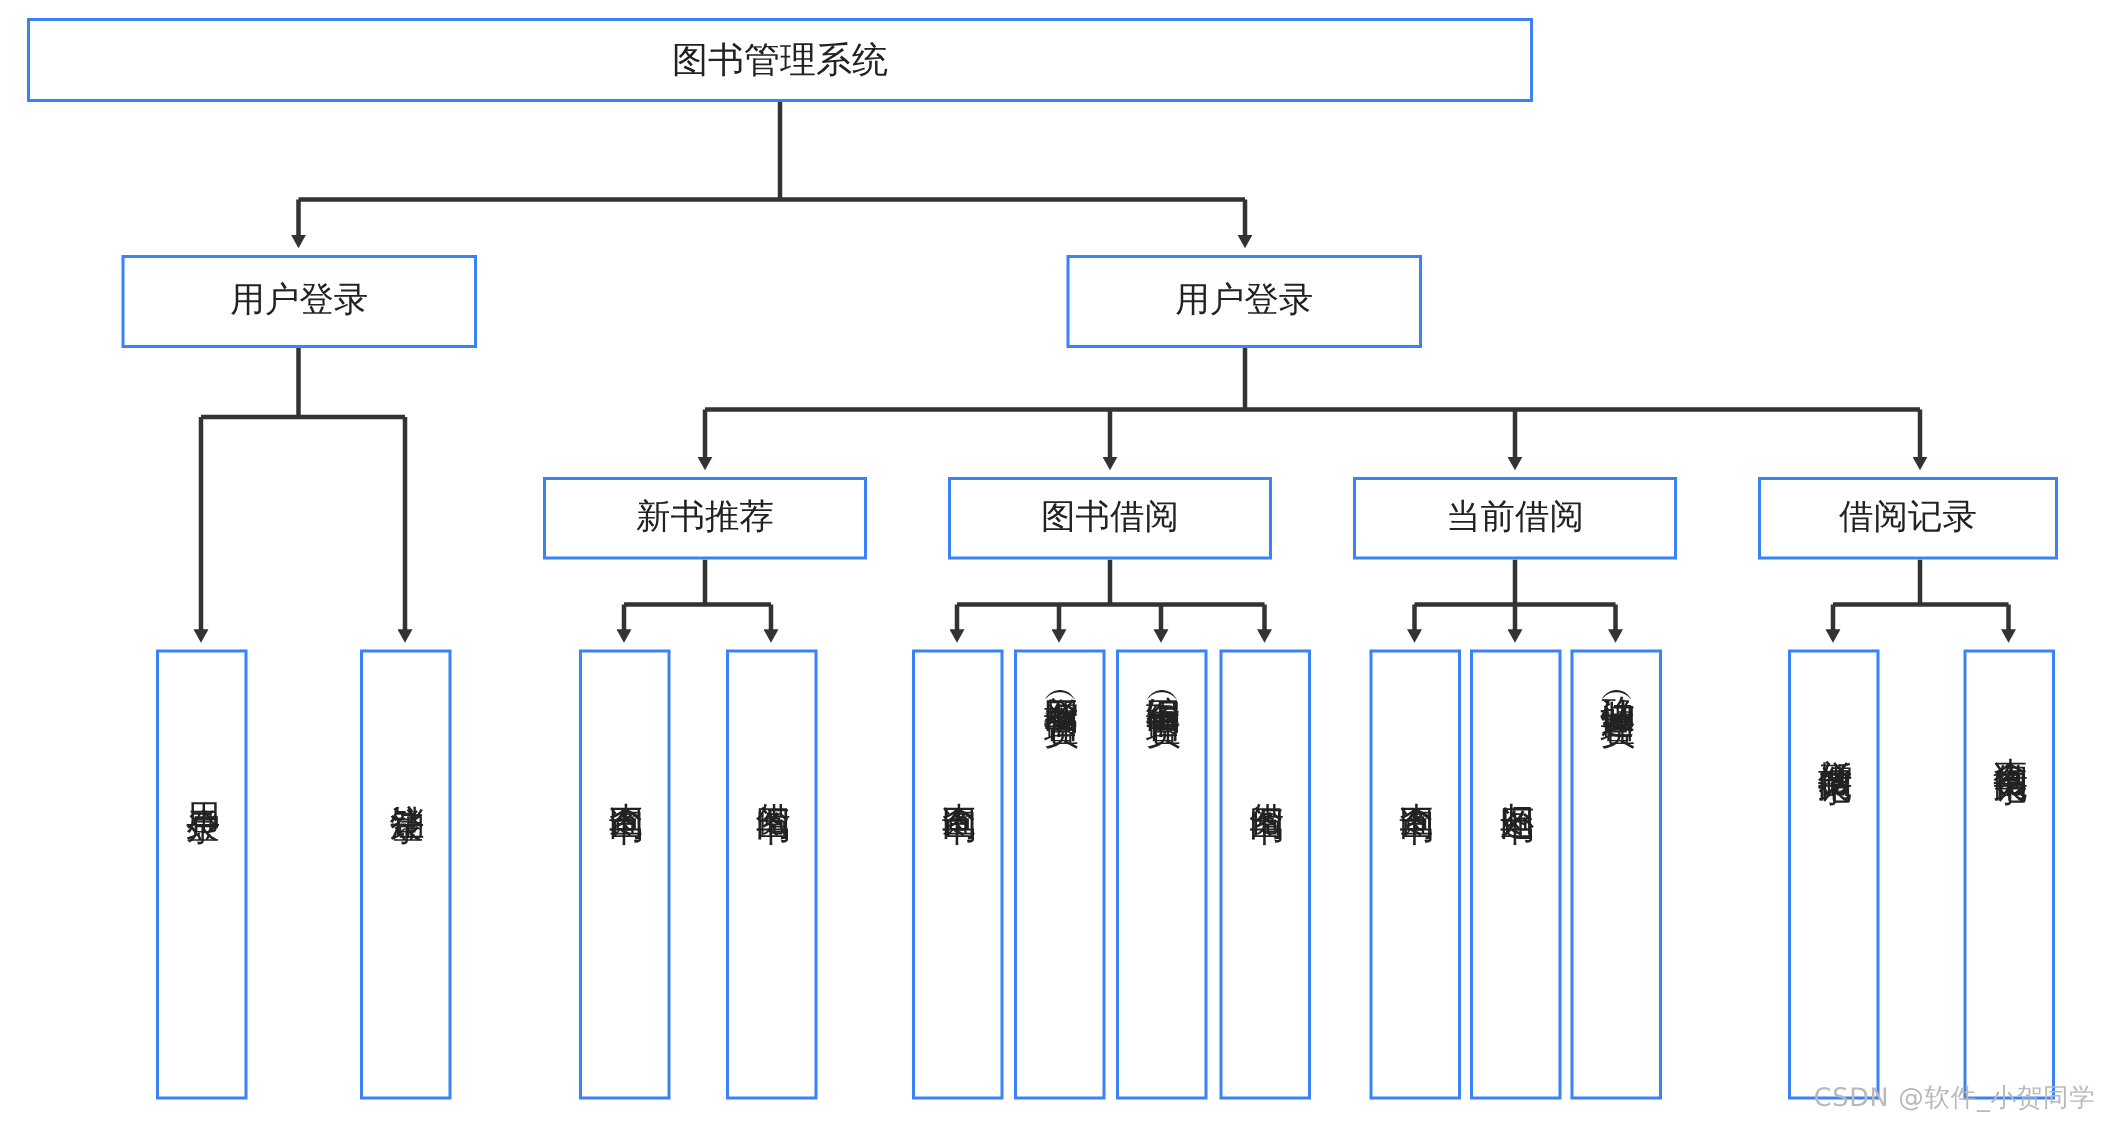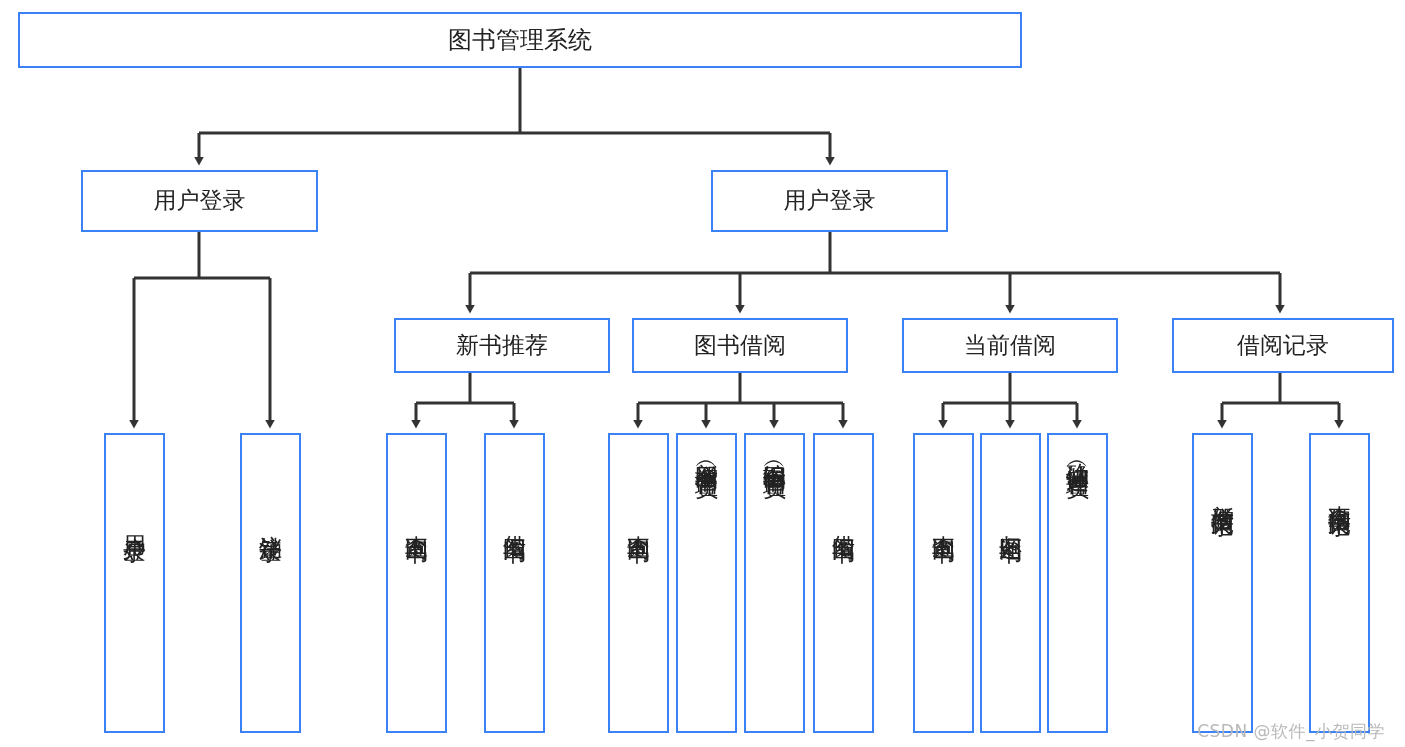--- a/index.html
+++ b/index.html
@@ -139,7 +139,7 @@
     <span class="node-label">用户登录</span>
   </div>
 
-  <div class="node h" style="left:362px; top:318px; width:216px; height:55px;margin-left:32px;">
+  <div class="node h" style="left:362px; top:318px; width:216px; height:55px;">
     <span class="node-label">新书推荐</span>
   </div>
   <div class="node h" style="left:902px; top:318px; width:216px; height:55px;">

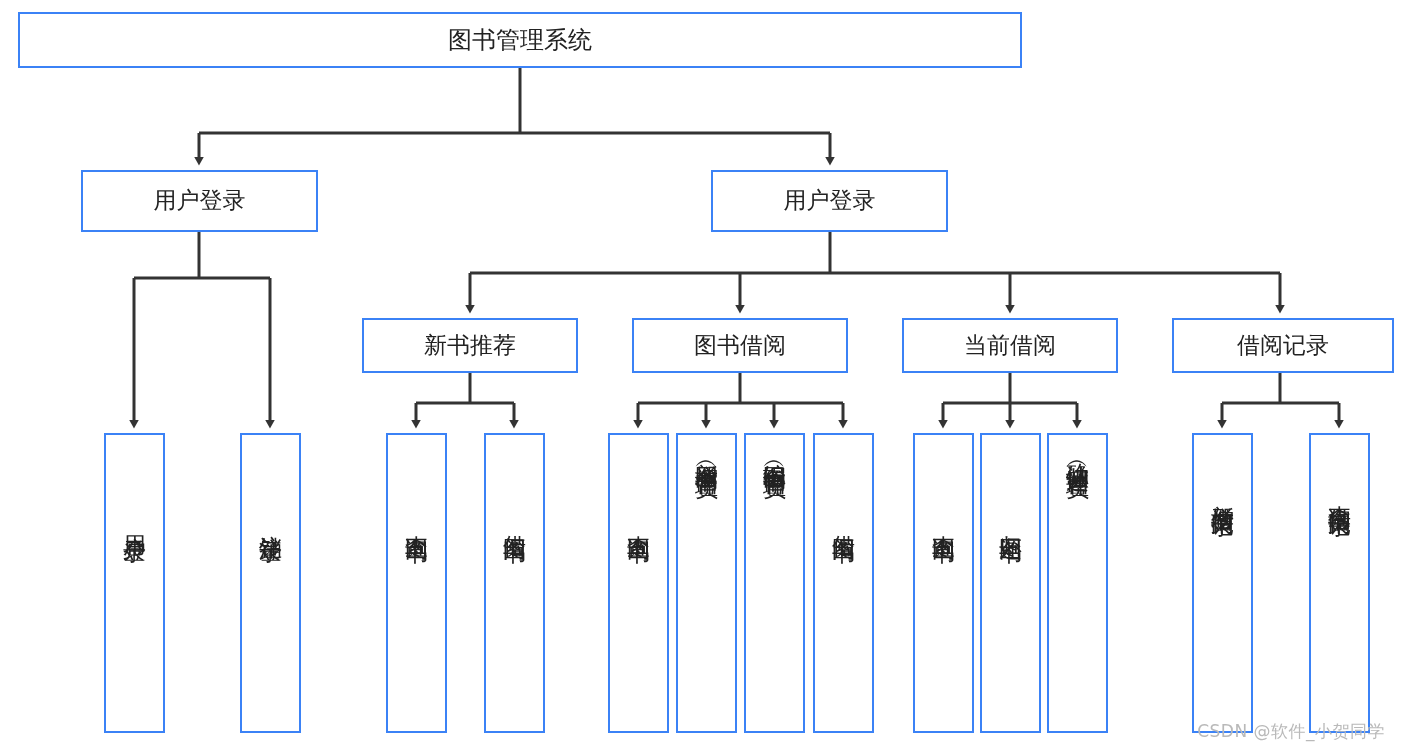--- a/index.html
+++ b/index.html
@@ -148,7 +148,7 @@
   <div class="node h" style="left:632px; top:318px; width:216px; height:55px;">
     <span class="node-label">图书借阅</span>
   </div>
-  <div class="node h" style="left:1172px; top:318px; width:222px; height:55px;">
+  <div class="node h" style="left:1172px; top:318px; width:200px; height:55px;">
     <span class="node-label">借阅记录</span>
   </div>
 

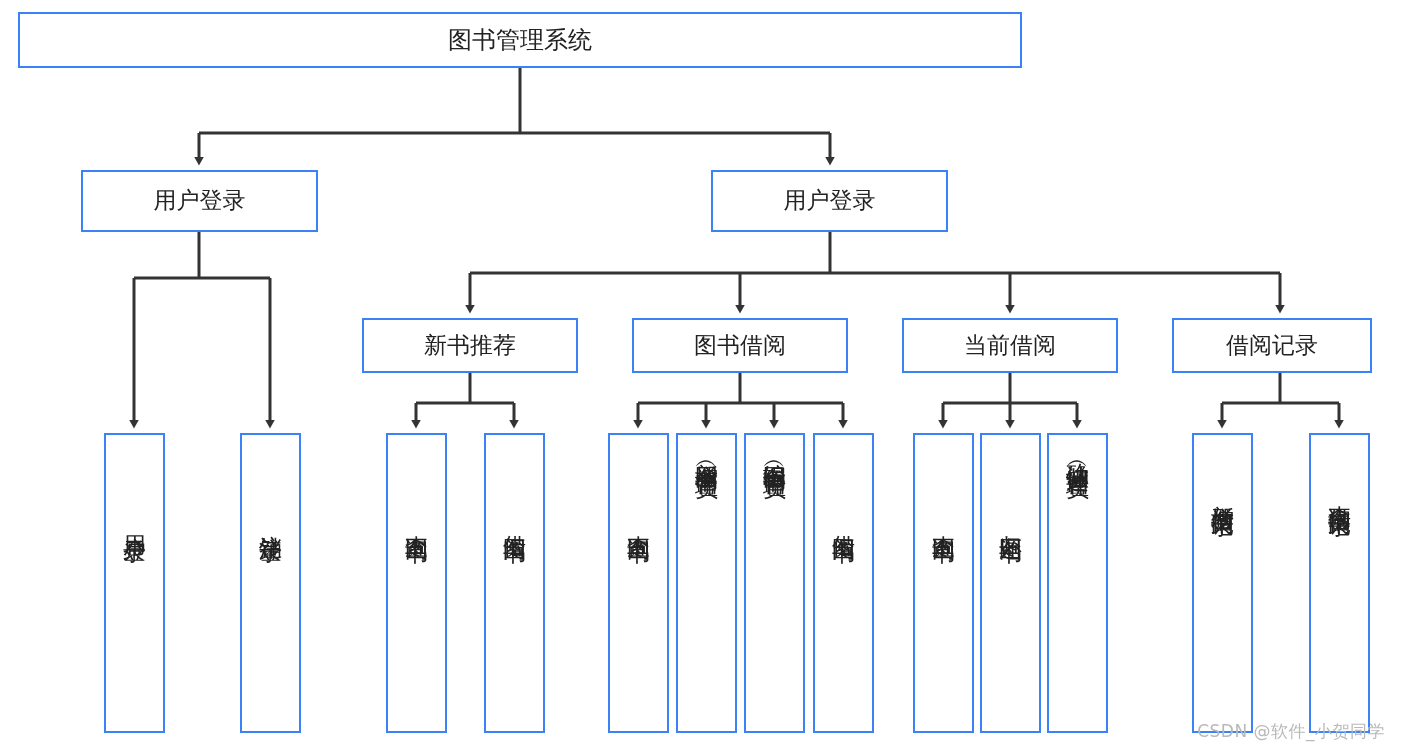--- a/index.html
+++ b/index.html
@@ -64,7 +64,7 @@
   }
   .watermark {
     position: absolute;
-    right: 20px;
+    right: 8px;
     bottom: 4px;
     font-size: 17px;
     color: #b9b9b9;

